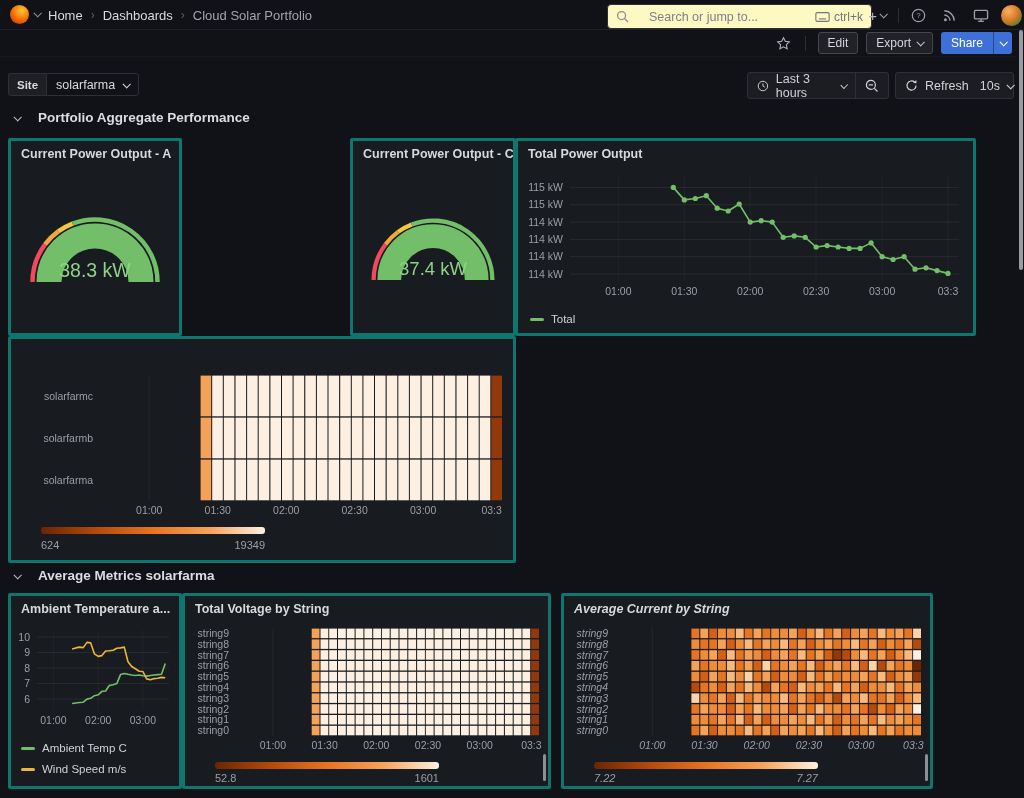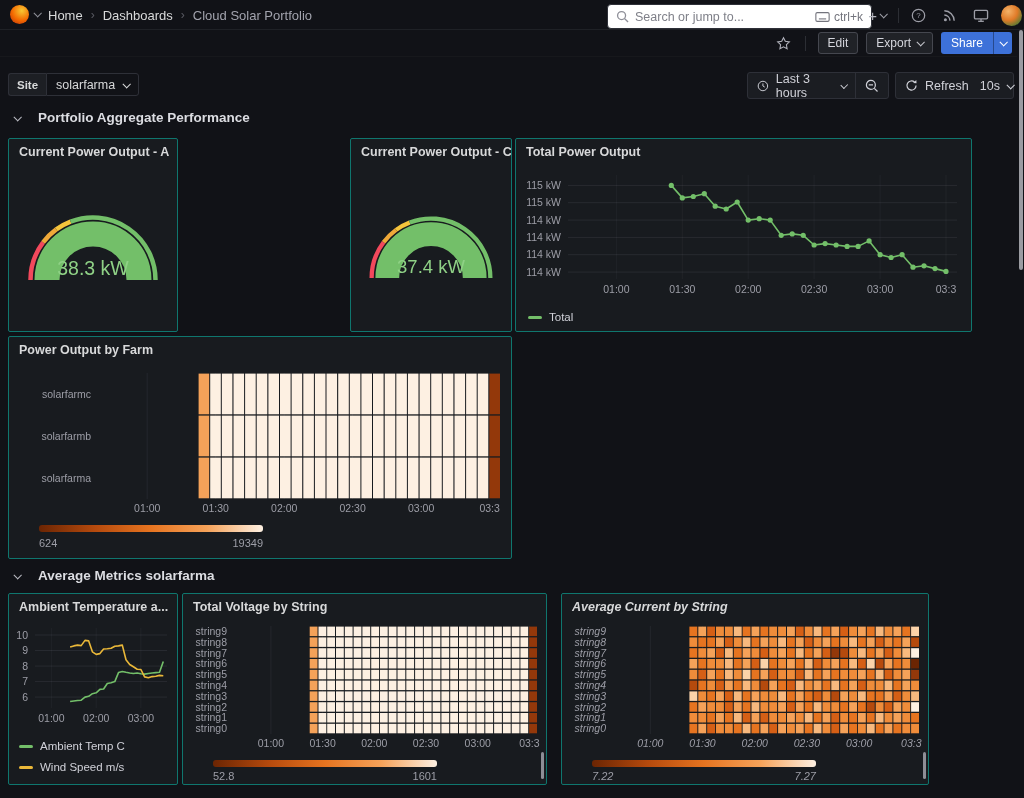--- a/index.html
+++ b/index.html
@@ -15,8 +15,8 @@
   .crumb{color:#d8d9da;font-weight:500;cursor:pointer;}
   .crumb.cur{color:#a2a3ad;font-weight:400;cursor:default;}
   .crumb-sep{color:#585962;font-size:12px;}
-  .search{position:absolute;left:607px;top:4px;width:247px;height:23px;background:#ffffff;border:1px solid #2e3038;
-          border-radius:4px;display:flex;align-items:center;padding:0 8px;gap:6px;font-size:12.5px;color:#7f8089;cursor:text;}
+  .search{position:absolute;left:607px;top:4px;width:247px;height:23px;background:#fef9c3;border:1px solid #2e3038;
+          border-radius:4px;display:flex;align-items:center;padding:0 8px;gap:20px;font-size:12.5px;color:#7f8089;cursor:text;}
   .search .grow{flex:1;}
   .kbd{display:flex;align-items:center;gap:4px;color:#73747d;font-size:12px;}
   .navicons{position:absolute;right:0;top:0;height:30px;display:flex;align-items:center;}

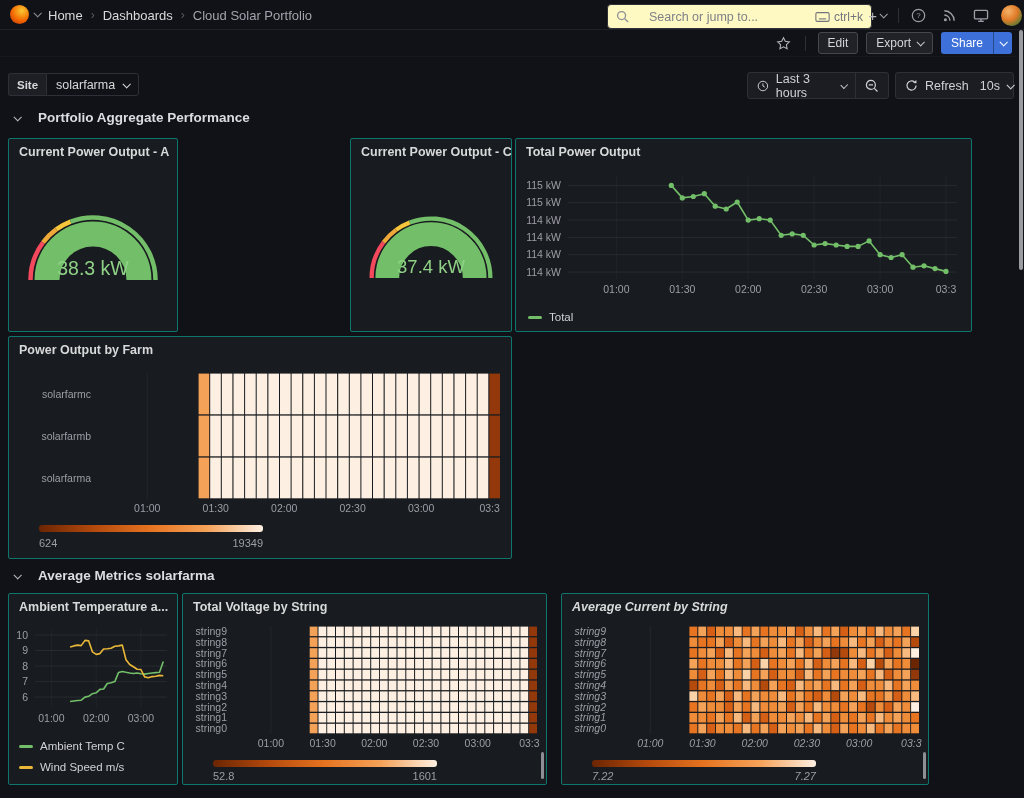--- a/index.html
+++ b/index.html
@@ -47,7 +47,7 @@
   
   .section-h{position:absolute;display:flex;align-items:center;gap:18px;font-size:13.5px;font-weight:600;color:#dcdde2;cursor:pointer;}
   .section-h .chev{color:#b9bac2;}
-  .panel{position:absolute;background:#181b1f;border:1px solid #0f766e;border-radius:2px;}
+  .panel{position:absolute;background:#181b1f;border:3px solid #0f766e;border-radius:2px;}
   .ptitle{position:absolute;top:0;left:0;right:0;height:26px;line-height:27px;padding-left:10px;font-size:12.5px;
           font-weight:600;color:#d8d9da;white-space:nowrap;overflow:hidden;cursor:pointer;}
   .chart{position:absolute;overflow:hidden;}

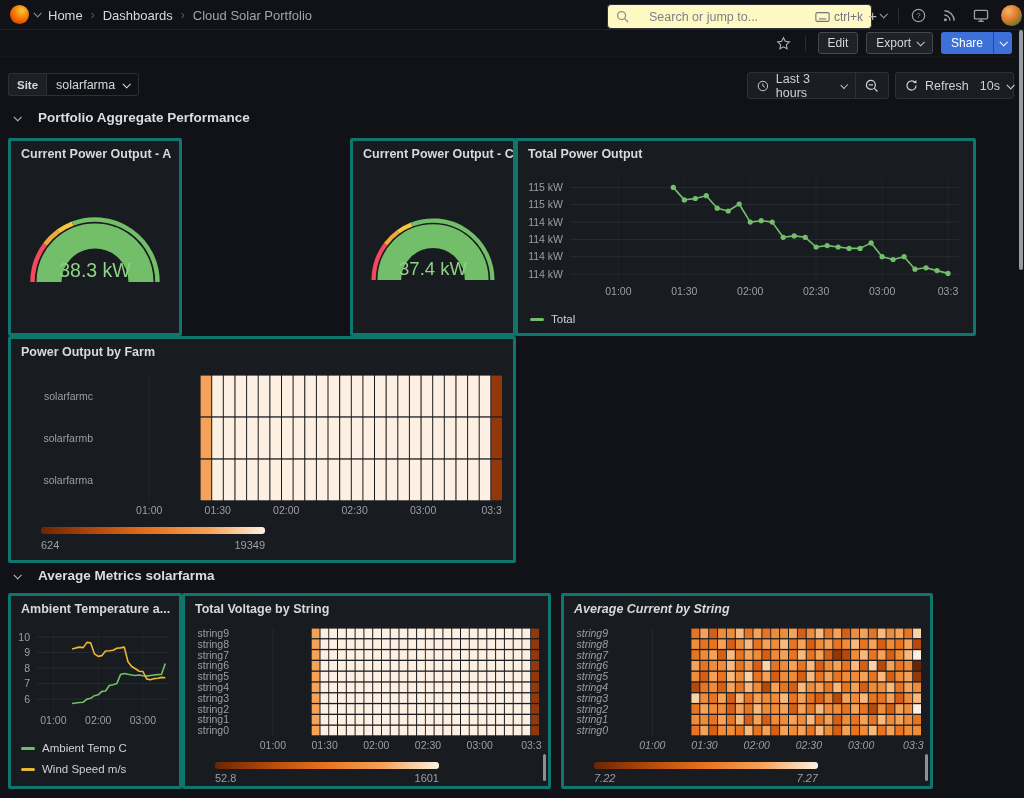--- a/index.html
+++ b/index.html
@@ -274,7 +274,6 @@
   </div>
 
   <div class="panel" style="left:8px;top:336px;width:502px;height:221px;">
-    <div class="ptitle">Power Output by Farm</div>
     <div class="chart" style="left:0;right:2px;top:30px;height:150px;"><svg width="500" height="150">
           <line x1="138.2" x2="138.2" y1="6" y2="132" stroke="rgba(204,204,220,0.07)"></line>
           <line x1="206.7" x2="206.7" y1="6" y2="132" stroke="rgba(204,204,220,0.07)"></line>

